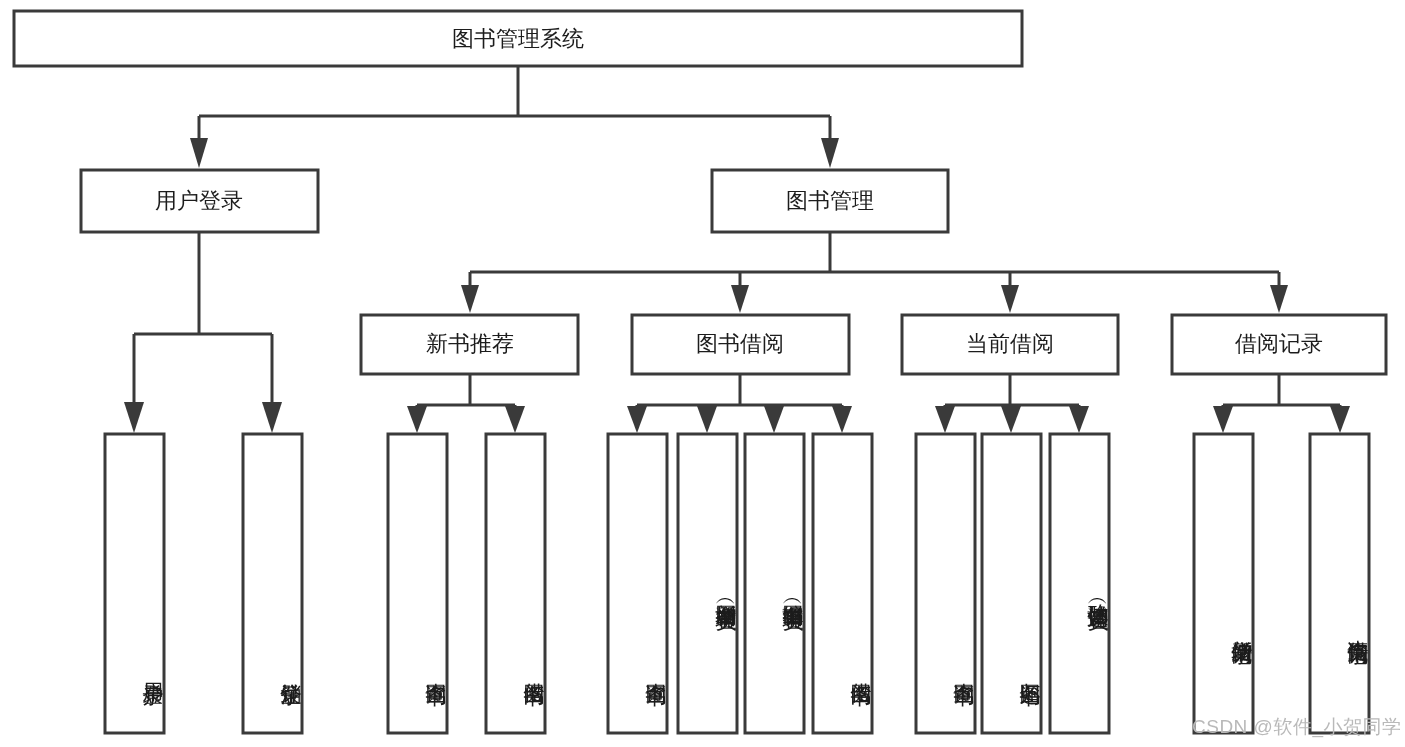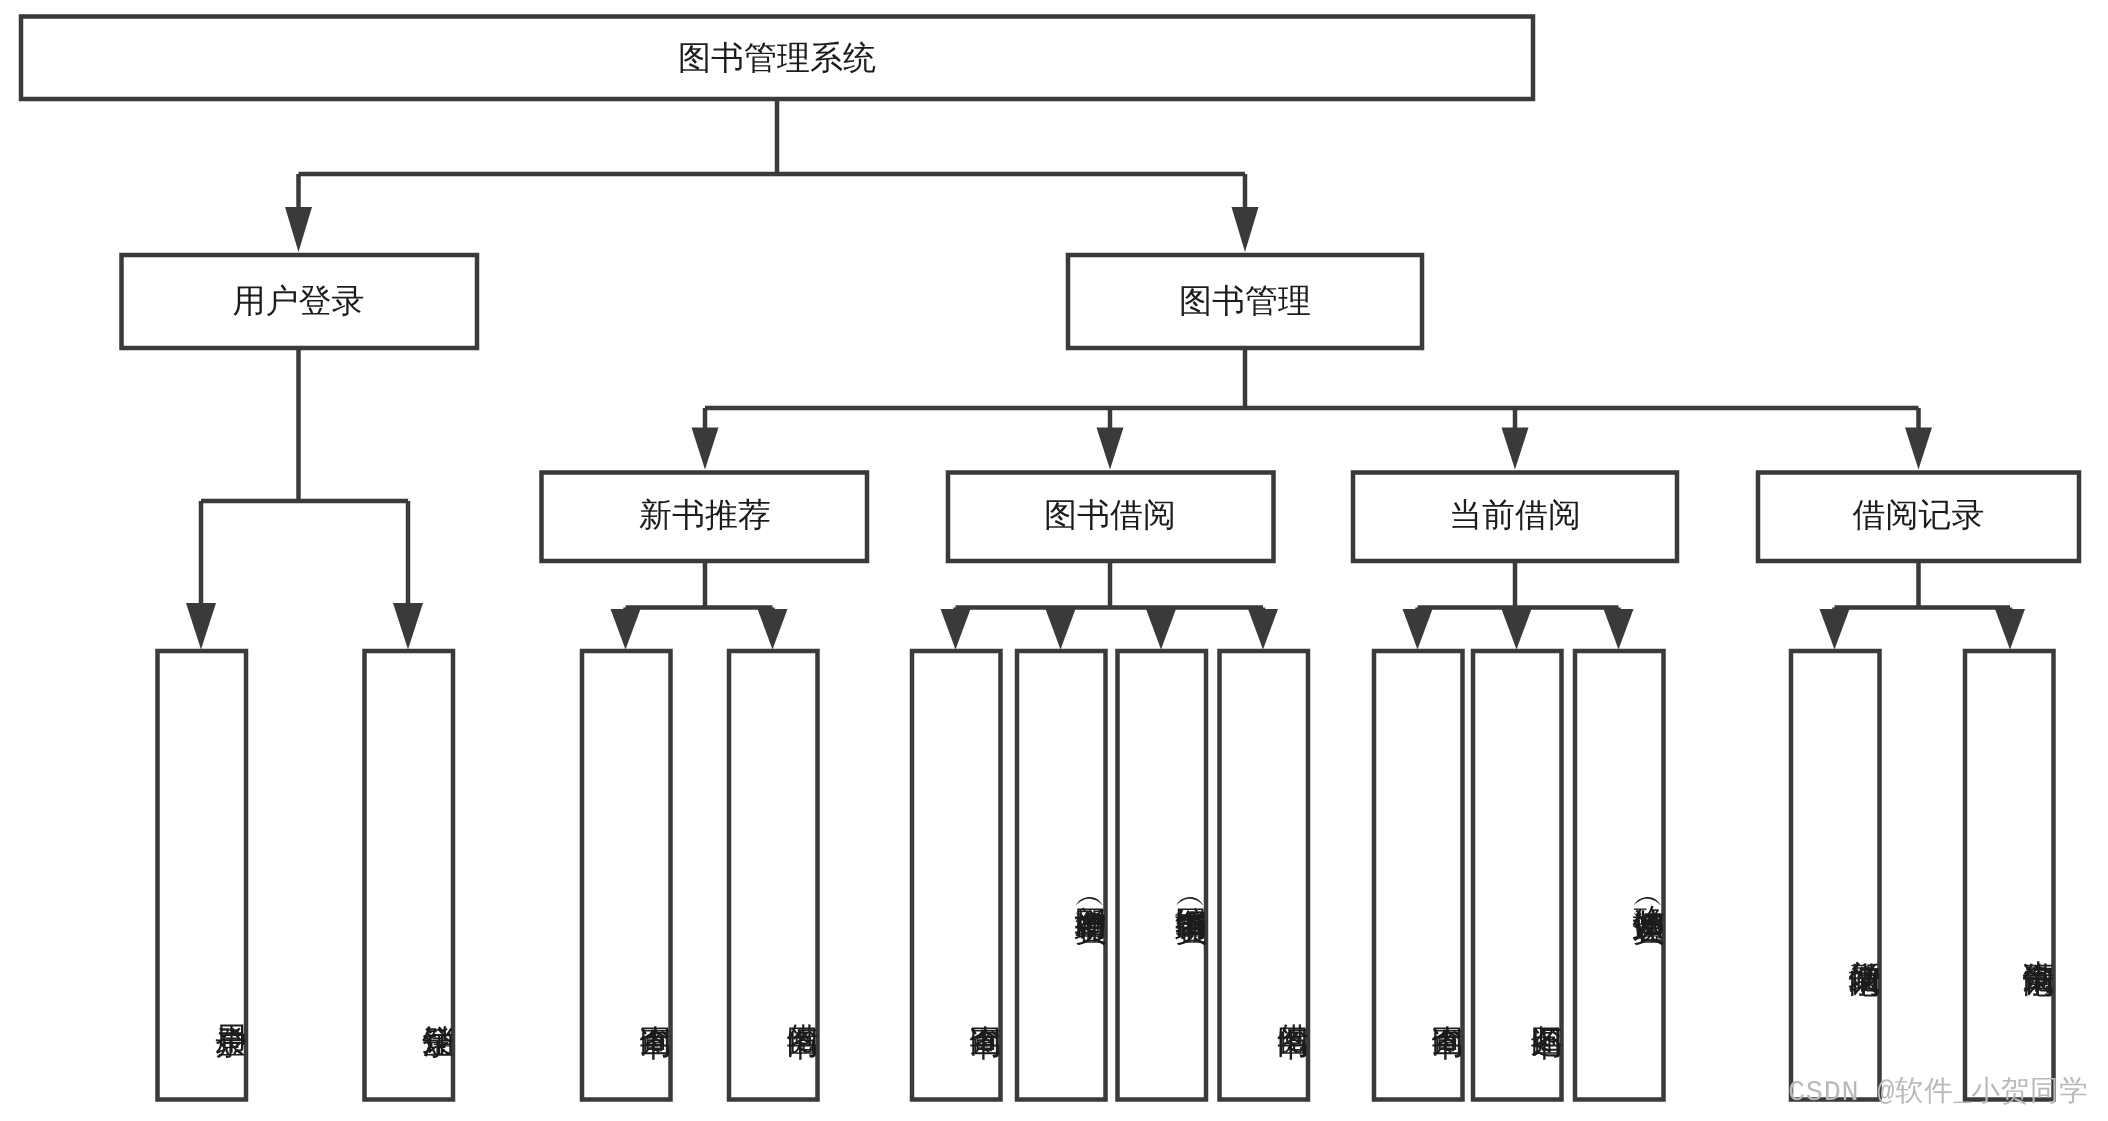--- a/index.html
+++ b/index.html
@@ -67,7 +67,7 @@
   }
   .watermark {
     position: absolute;
-    font-family: Liberation Mono, monospace;
+    font-family: Liberation Sans, sans-serif;
     font-size: 19px;
     color: #b9b9b9;
     white-space: nowrap;

